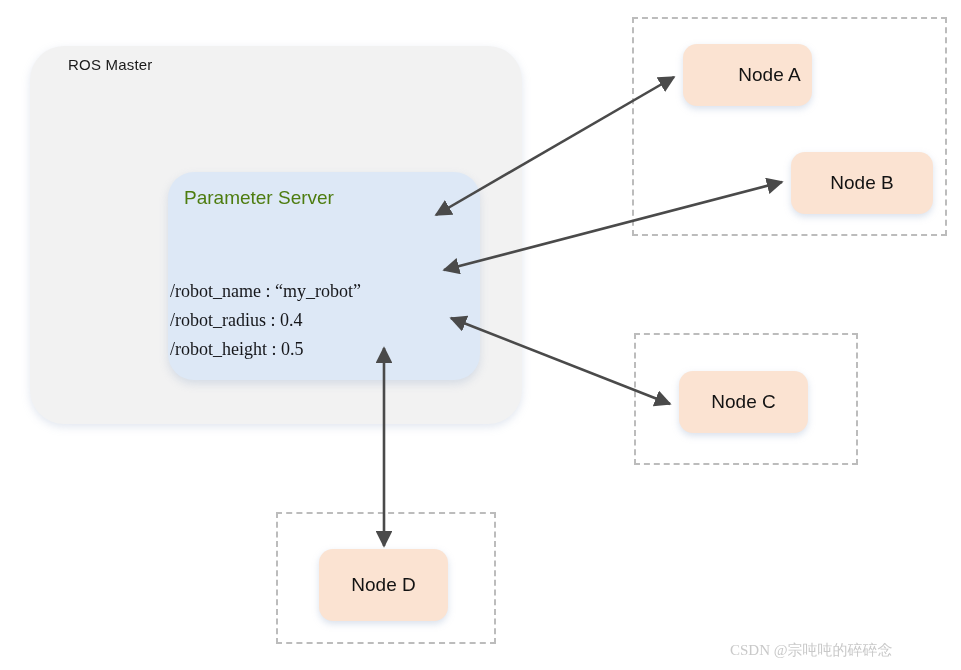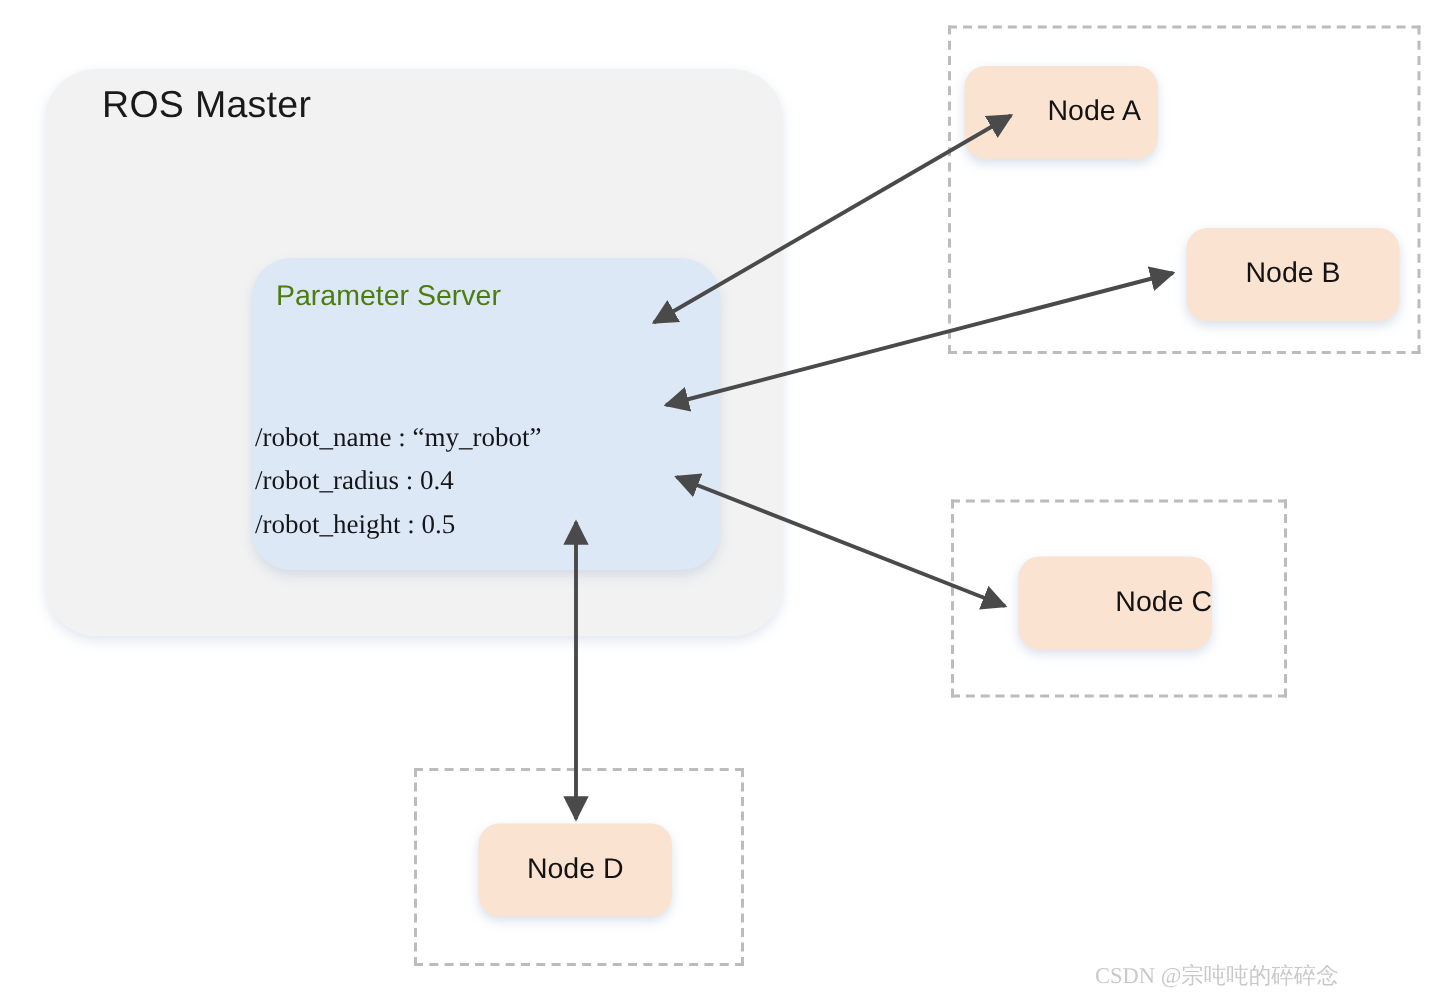--- a/index.html
+++ b/index.html
@@ -32,7 +32,7 @@
     position: absolute;
     left: 68px;
     top: 56px;
-    font-size: 25px;
+    font-size: 15px;
     color: #1a1a1a;
     letter-spacing: .2px;
     white-space: nowrap;

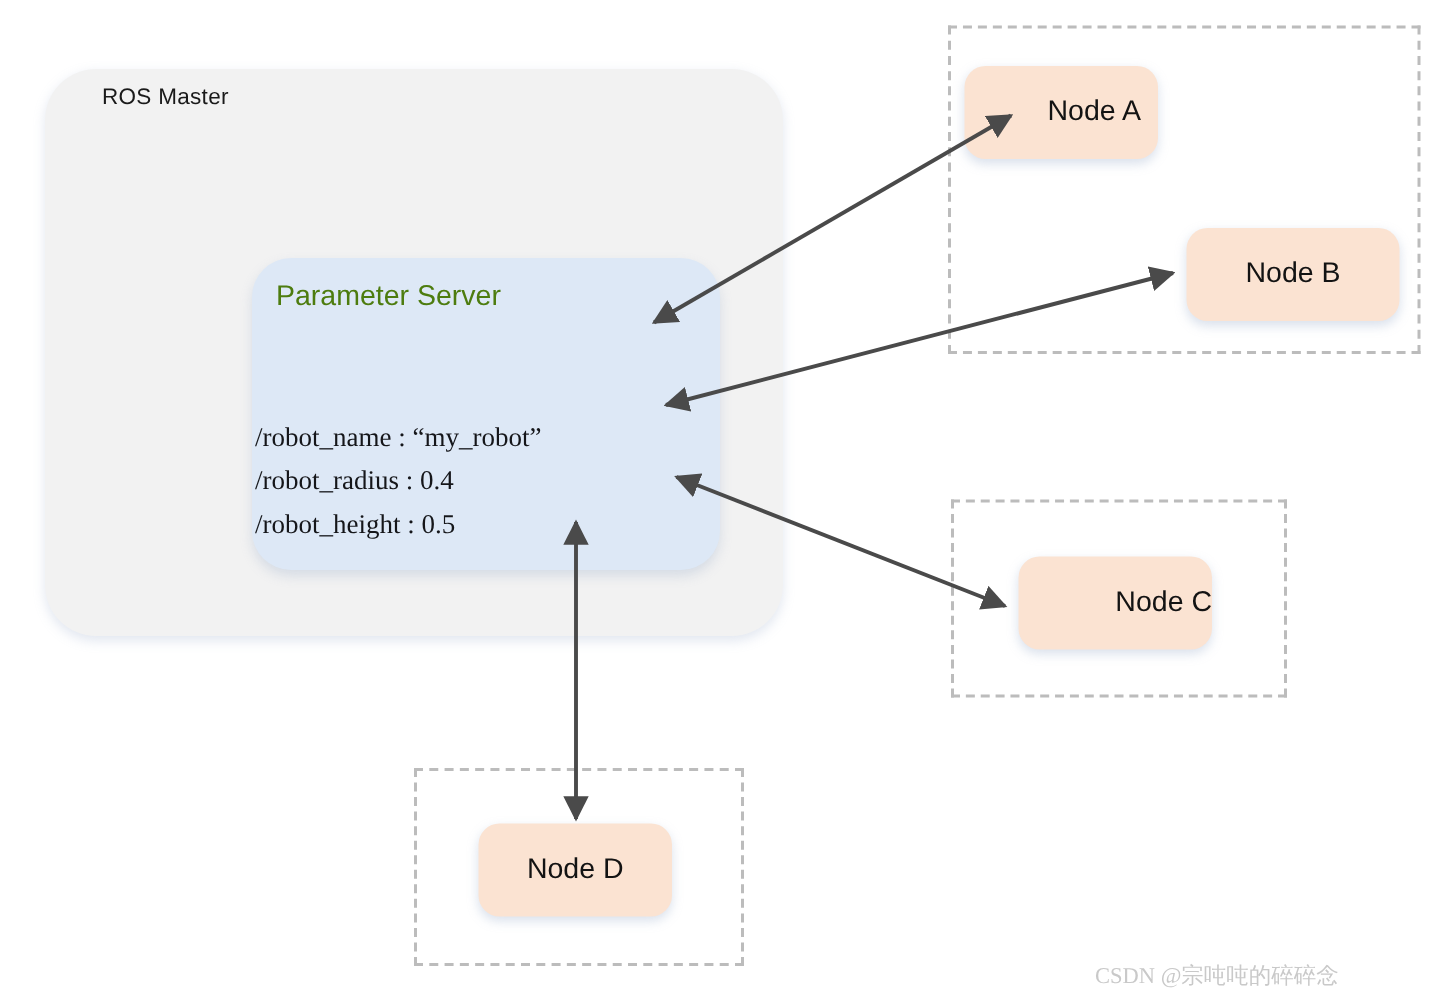--- a/index.html
+++ b/index.html
@@ -93,7 +93,7 @@
     color: #131313;
     box-sizing: border-box;
   }
-  #node-a { left: 643px; top: 44px;  width: 129px; height: 62px; padding-left: 44px; }
+  #node-a { left: 683px; top: 44px;  width: 129px; height: 62px; padding-left: 44px; }
   #node-b { left: 791px; top: 152px; width: 142px; height: 62px; }
   #node-c { left: 679px; top: 371px; width: 129px; height: 62px; justify-content: flex-end; }
   #node-d { left: 319px; top: 549px; width: 129px; height: 62px; }

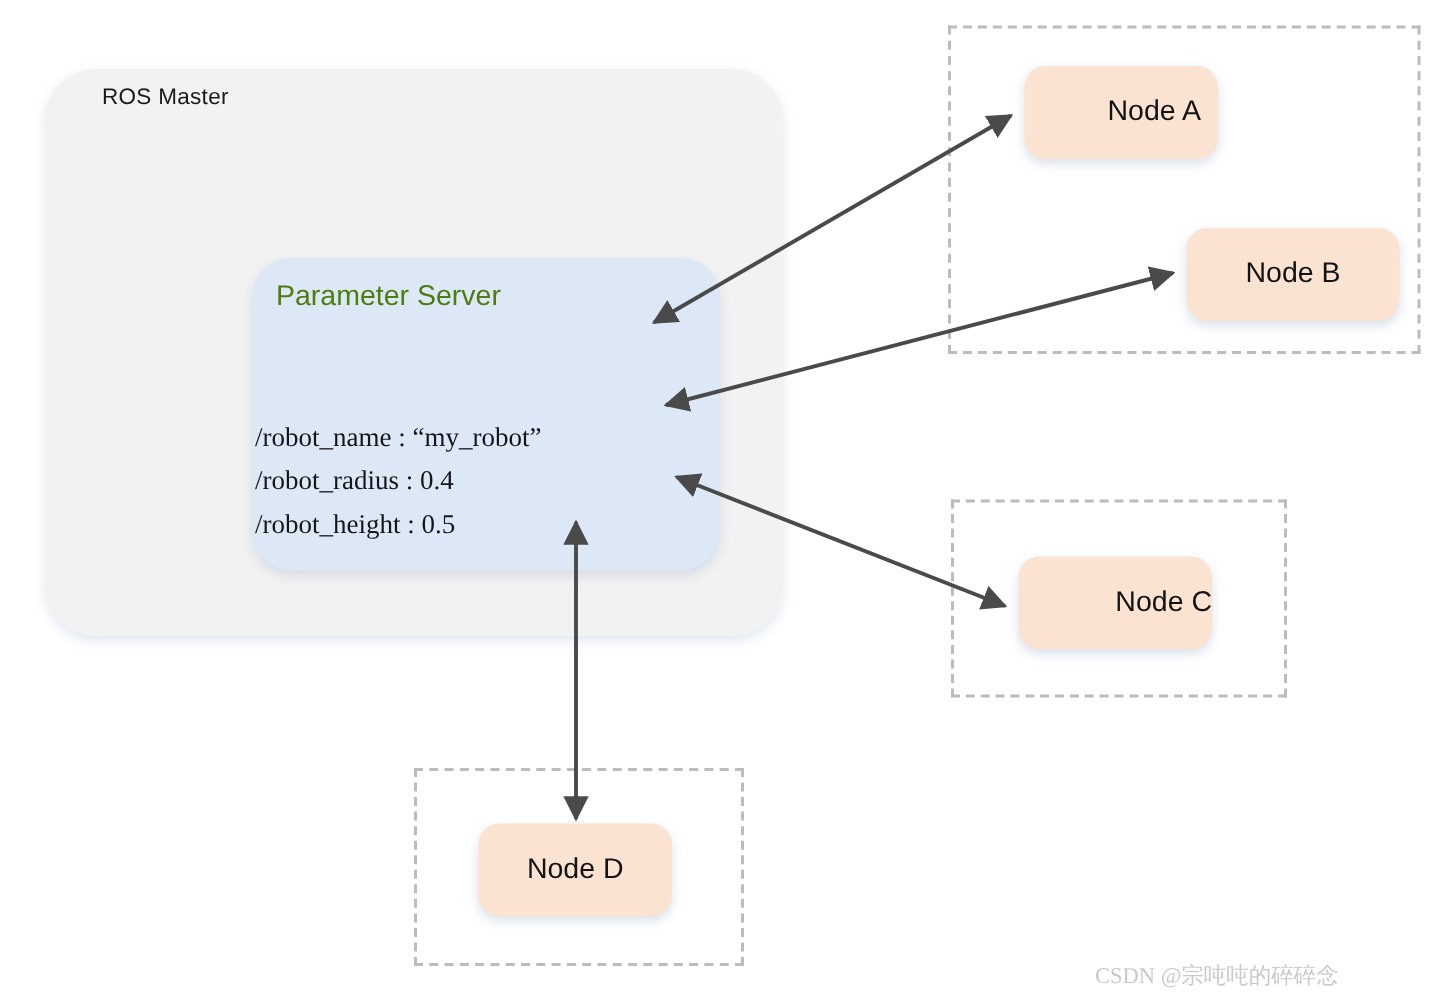--- a/index.html
+++ b/index.html
@@ -95,7 +95,7 @@
   }
   #node-a { left: 683px; top: 44px;  width: 129px; height: 62px; padding-left: 44px; }
   #node-b { left: 791px; top: 152px; width: 142px; height: 62px; }
-  #node-c { left: 679px; top: 371px; width: 129px; height: 62px; justify-content: flex-end; }
+  #node-c { left: 679px; top: 371px; width: 129px; height: 62px; }
   #node-d { left: 319px; top: 549px; width: 129px; height: 62px; }
 
   

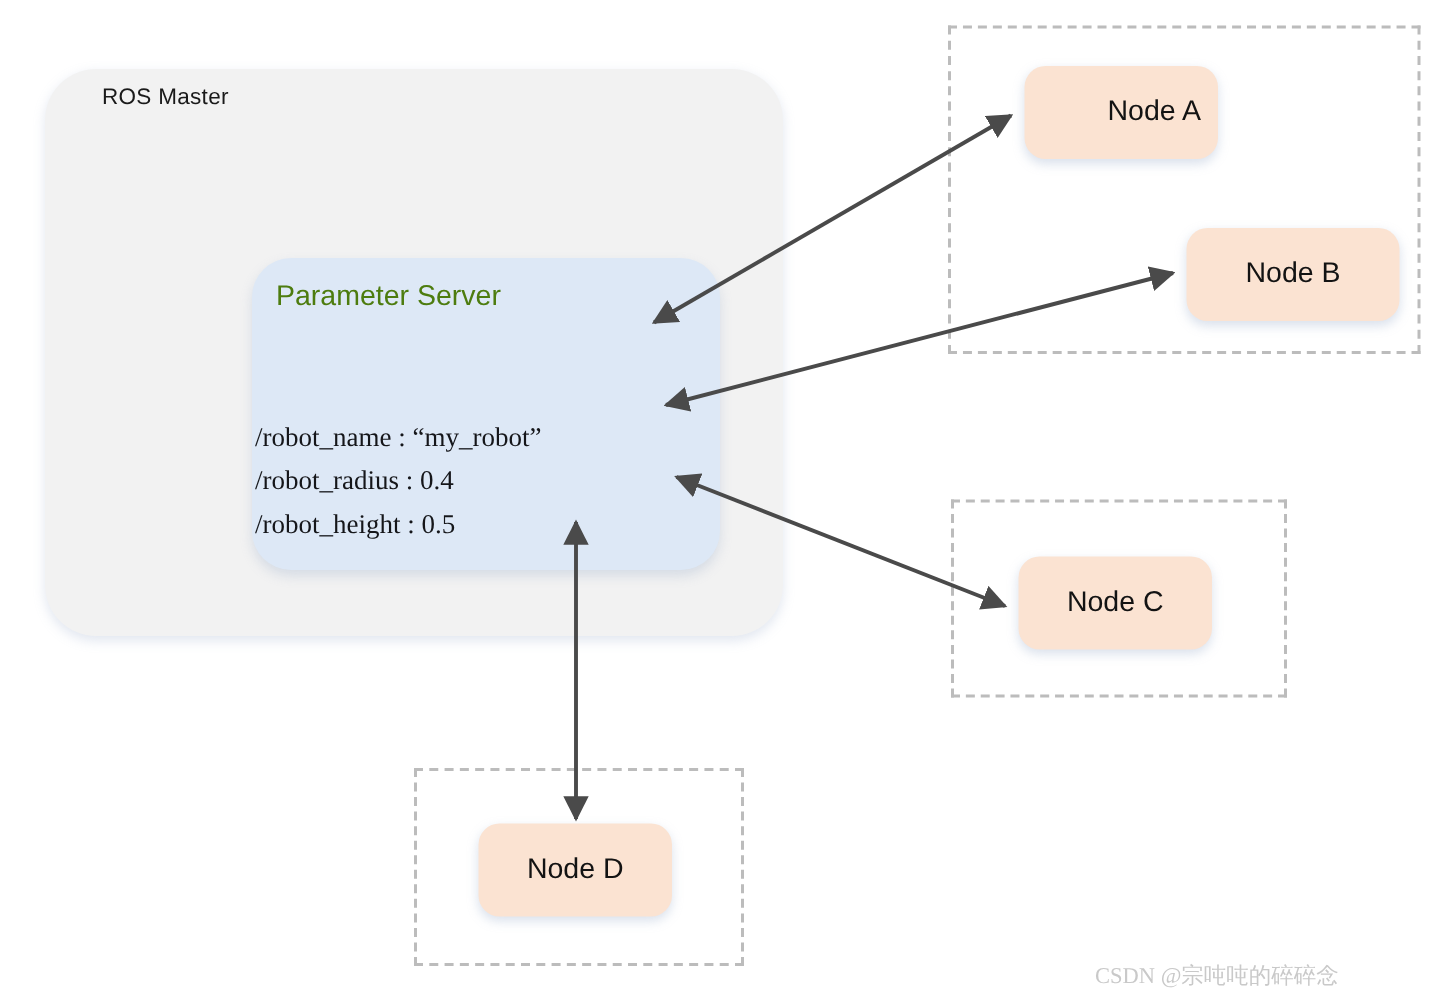--- a/index.html
+++ b/index.html
@@ -96,7 +96,7 @@
   #node-a { left: 683px; top: 44px;  width: 129px; height: 62px; padding-left: 44px; }
   #node-b { left: 791px; top: 152px; width: 142px; height: 62px; }
   #node-c { left: 679px; top: 371px; width: 129px; height: 62px; }
-  #node-d { left: 319px; top: 549px; width: 129px; height: 62px; }
+  #node-d { left: 319px; top: 549px; width: 129px; height: 72px; }
 
   
   #arrows {

